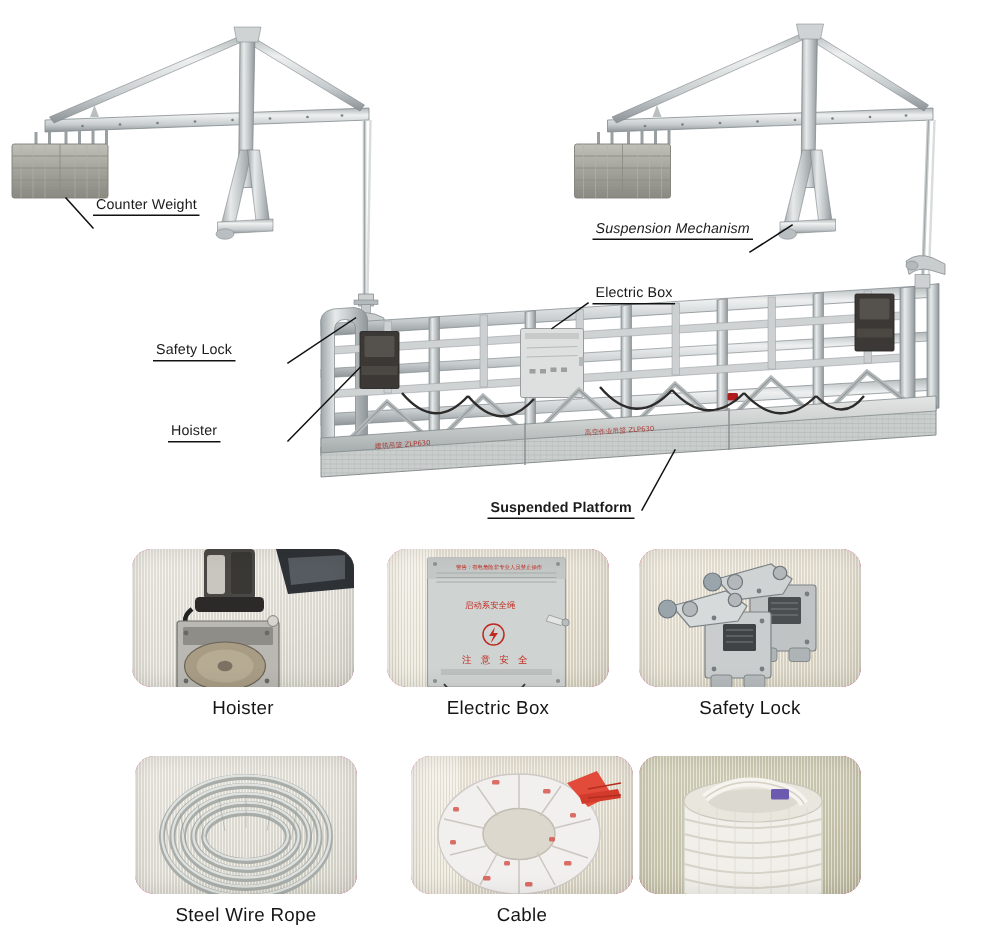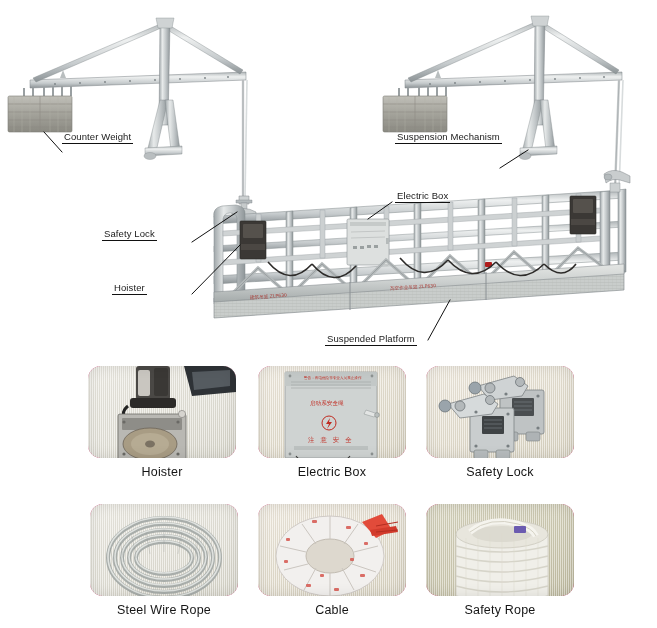--- a/index.html
+++ b/index.html
@@ -364,7 +364,7 @@
     <span class="rule"></span>
   </div>
 
-  <div class="callout" style="left:395px;top:131px;">
+  <div class="callout" style="left:395px;top:147px;font-style:italic;">
     <span class="txt">Suspension Mechanism</span>
     <span class="rule"></span>
   </div>

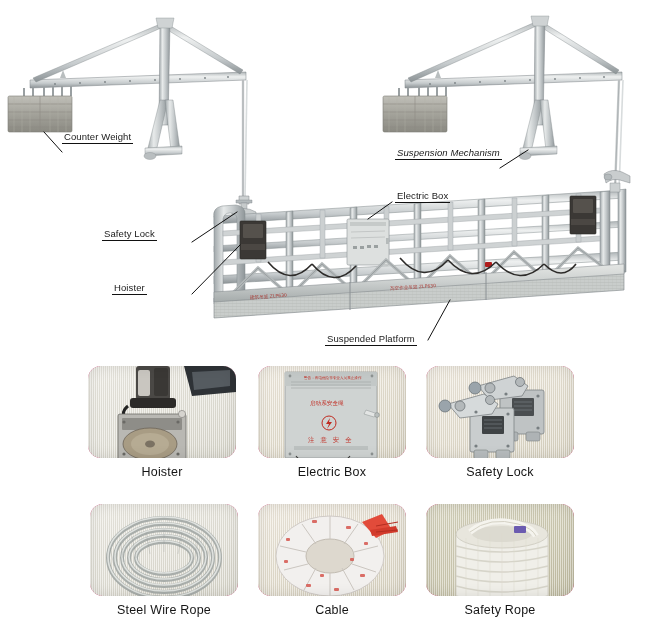--- a/index.html
+++ b/index.html
@@ -384,7 +384,7 @@
     <span class="rule"></span>
   </div>
 
-  <div class="callout" style="left:325px;top:333px;">
+  <div class="callout" style="left:325px;top:333px;font-weight:bold;">
     <span class="txt">Suspended Platform</span>
     <span class="rule"></span>
   </div>

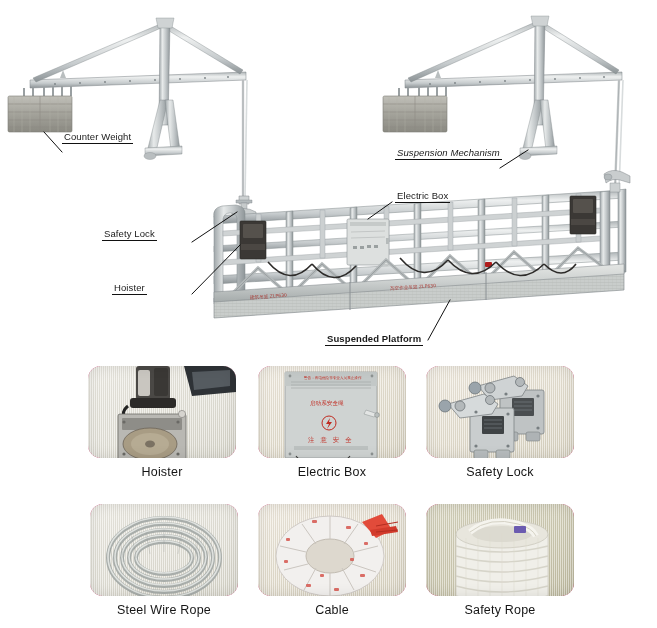--- a/index.html
+++ b/index.html
@@ -560,7 +560,7 @@
       <div class="cap">Steel Wire Rope</div>
     </div>
 
-    <div class="cell" style="left:252px;top:142px;">
+    <div class="cell" style="left:268px;top:142px;">
       <div class="photo">
         <div class="sheet warm"></div>
         <svg width="148" height="104" viewBox="0 0 148 104" style="position:absolute;inset:0">

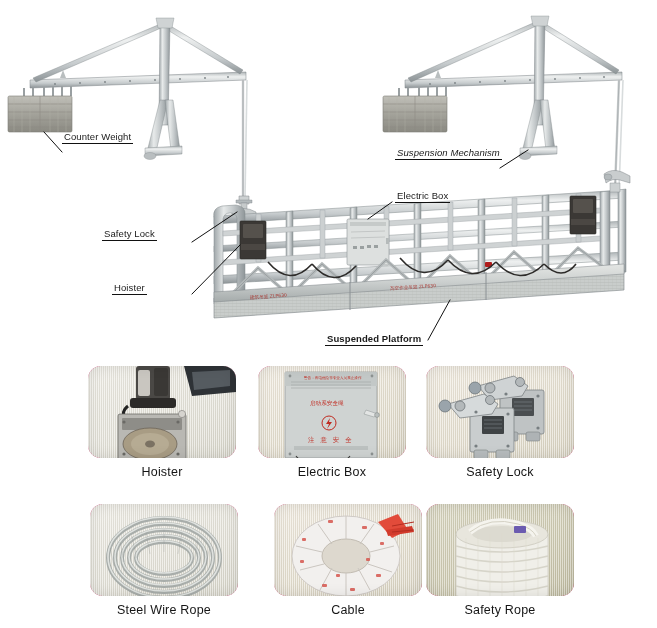--- a/index.html
+++ b/index.html
@@ -642,7 +642,6 @@
         </svg>
         <div class="vig"></div>
       </div>
-      <div class="cap">Safety Rope</div>
     </div>
 
   </div>

